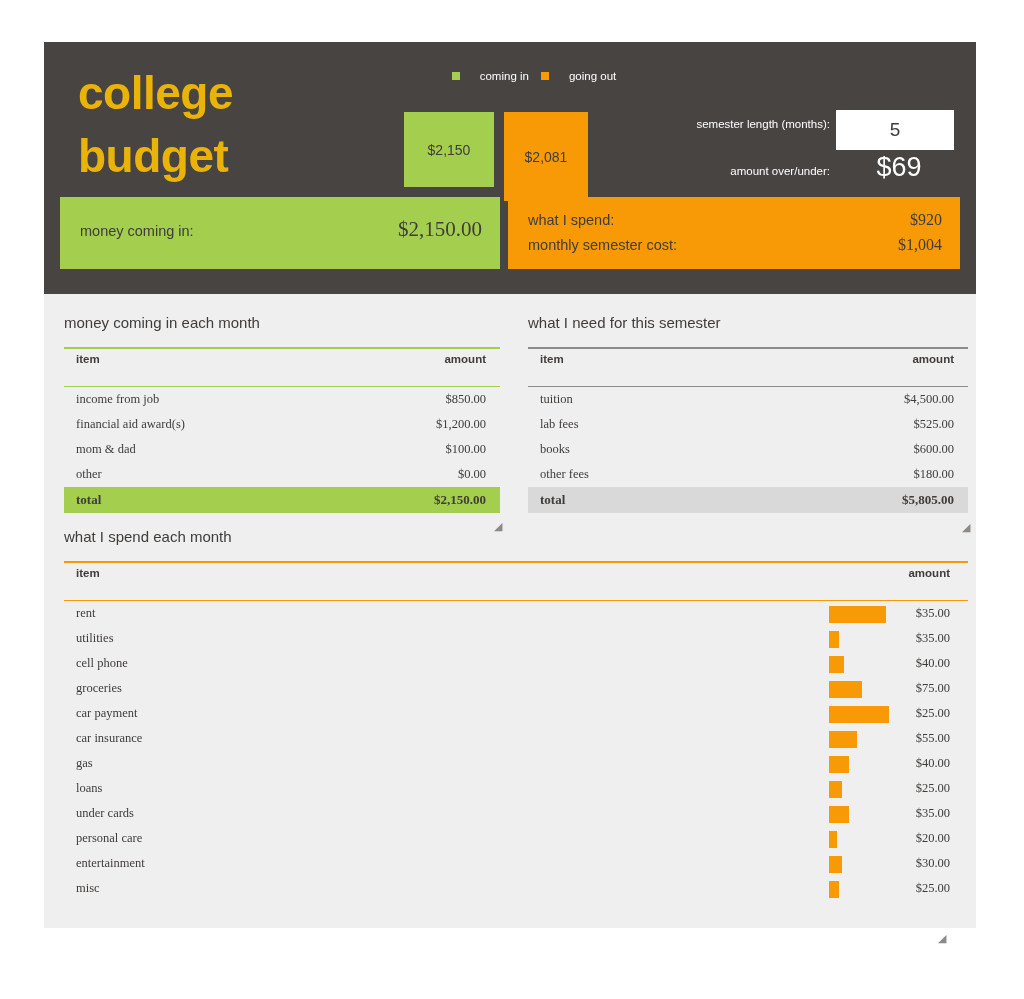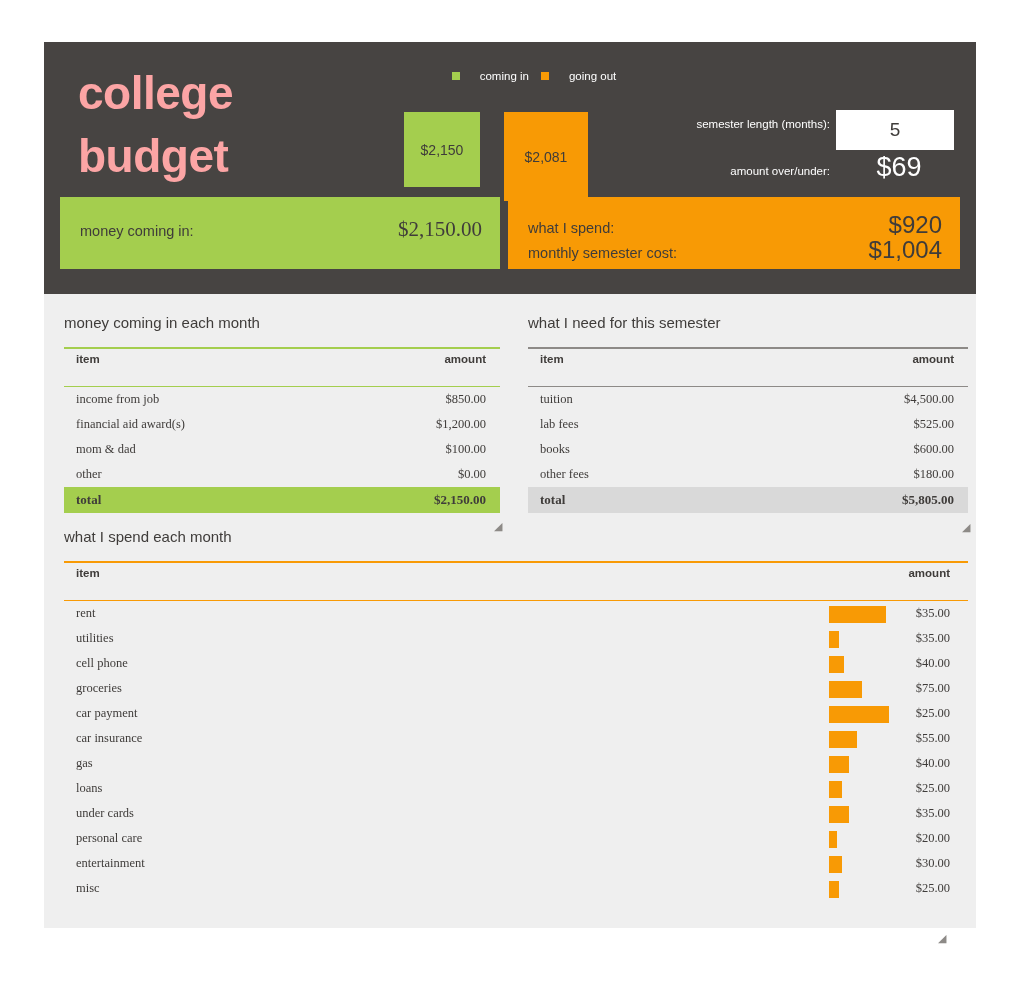--- a/index.html
+++ b/index.html
@@ -24,7 +24,7 @@
   .title {
     position: absolute; left: 34px; top: 20px;
     width: 330px;
-    color: #fca5a5;
+    color: #eab308;
     font-size: 46px;
     font-weight: bold;
     line-height: 1.36;

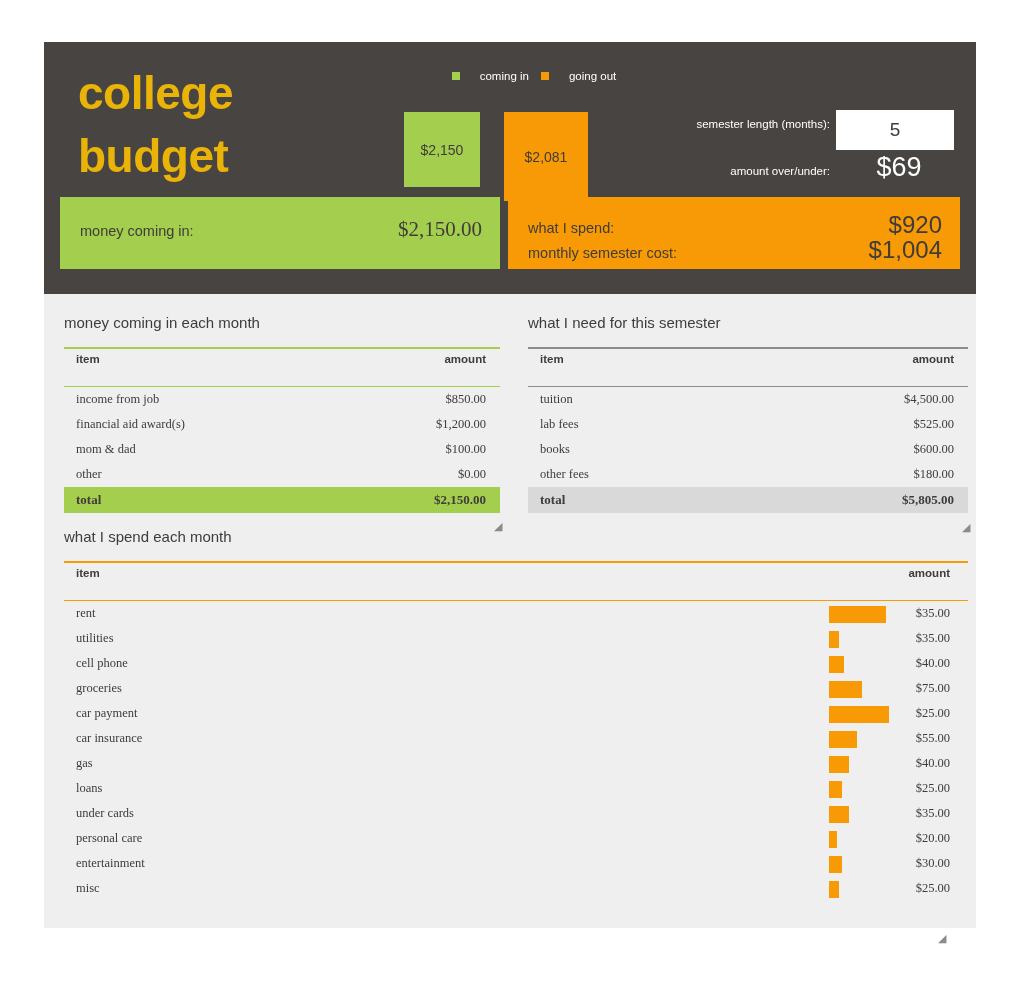--- a/index.html
+++ b/index.html
@@ -53,7 +53,7 @@
     color: #3f3c3a;
   }
   .kpi-in {
-    left: 360px; top: 70px; width: 76px; height: 75px;
+    left: 360px; top: 70px; width: 90px; height: 75px;
     background: #a4ce4e;
   }
   .kpi-out {

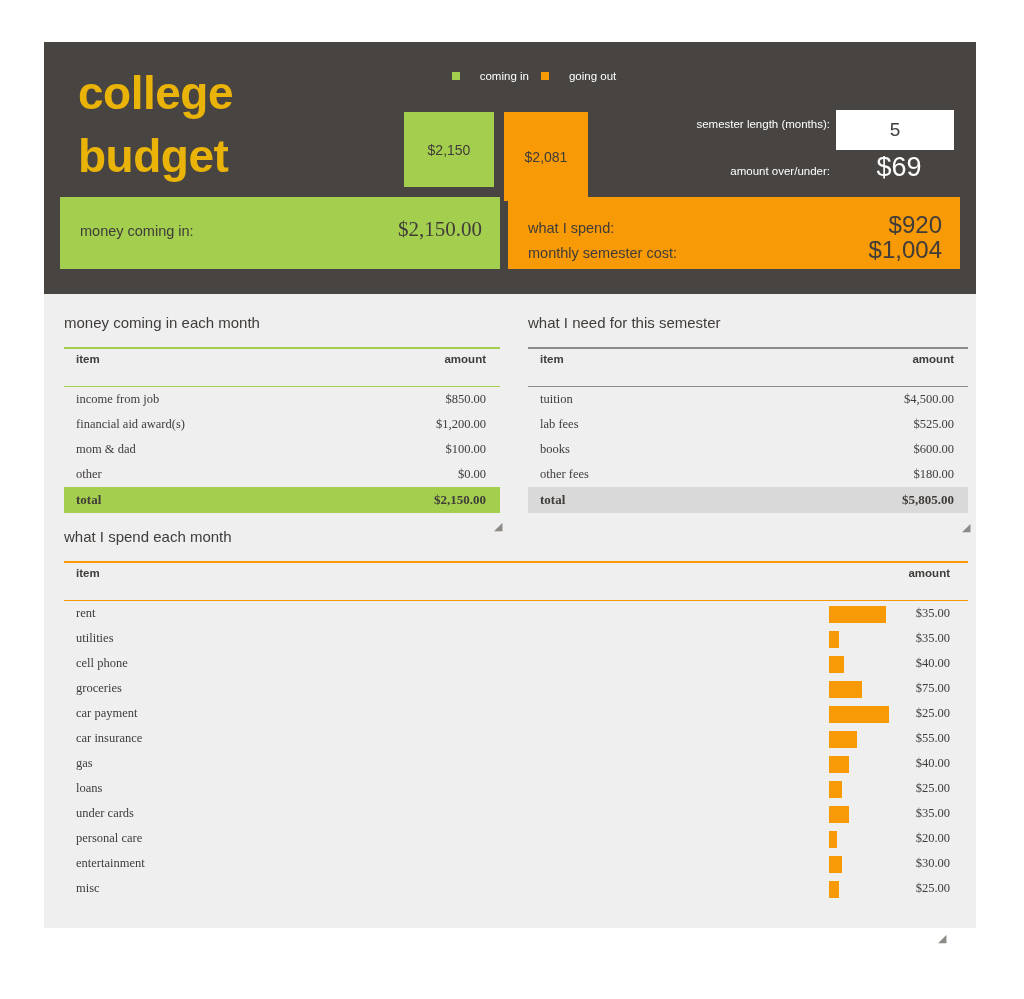--- a/index.html
+++ b/index.html
@@ -119,7 +119,7 @@
   .band-out .row1 { top: 14px; }
   .band-out .row2 { top: 39px; }
   .band-out .lbl { font-size: 14.5px; color: #3f3c3a; }
-  .band-out .val { font-size: 24px; color: #3f3c3a; font-family: Liberation Sans, sans-serif; }
+  .band-out .val { font-size: 16px; color: #3f3c3a; font-family: Liberation Serif, serif; }
 
   
   .table-block { position: absolute; }

